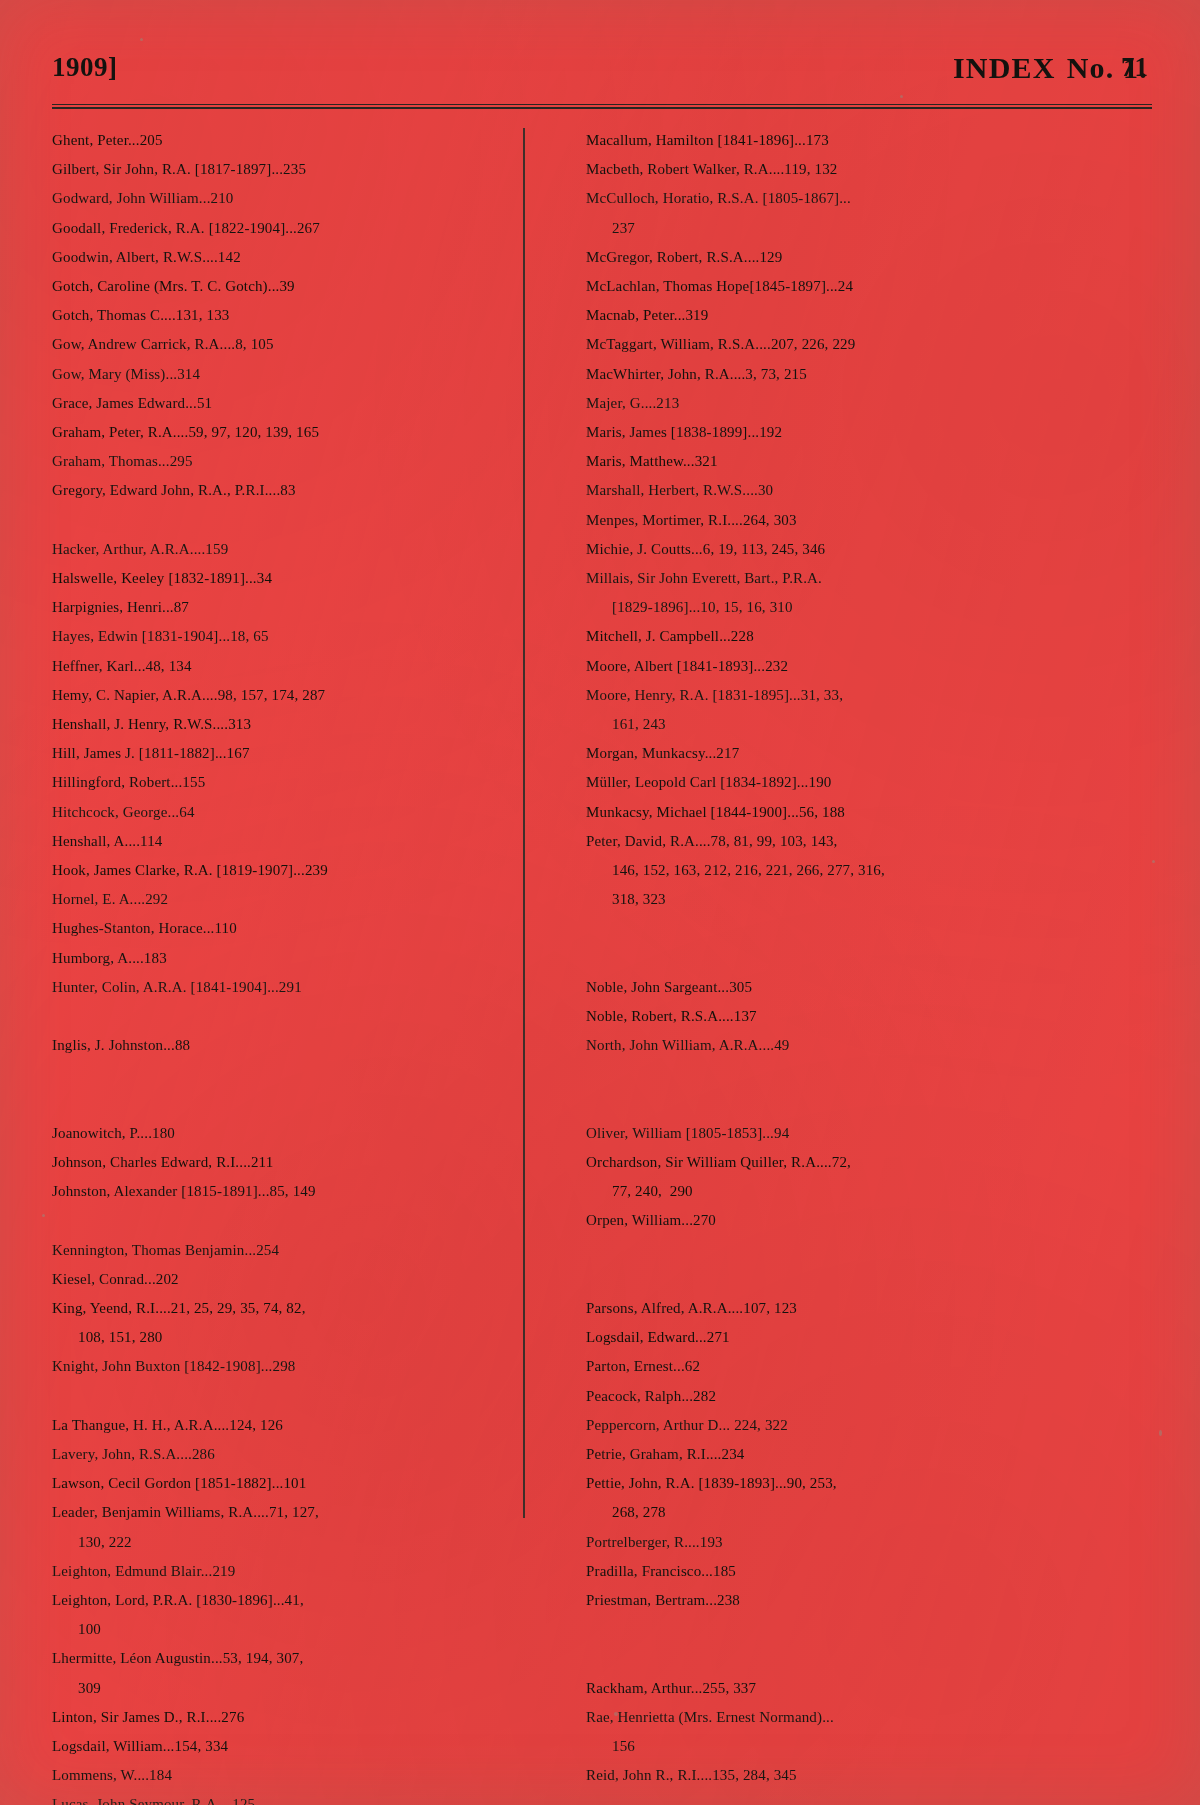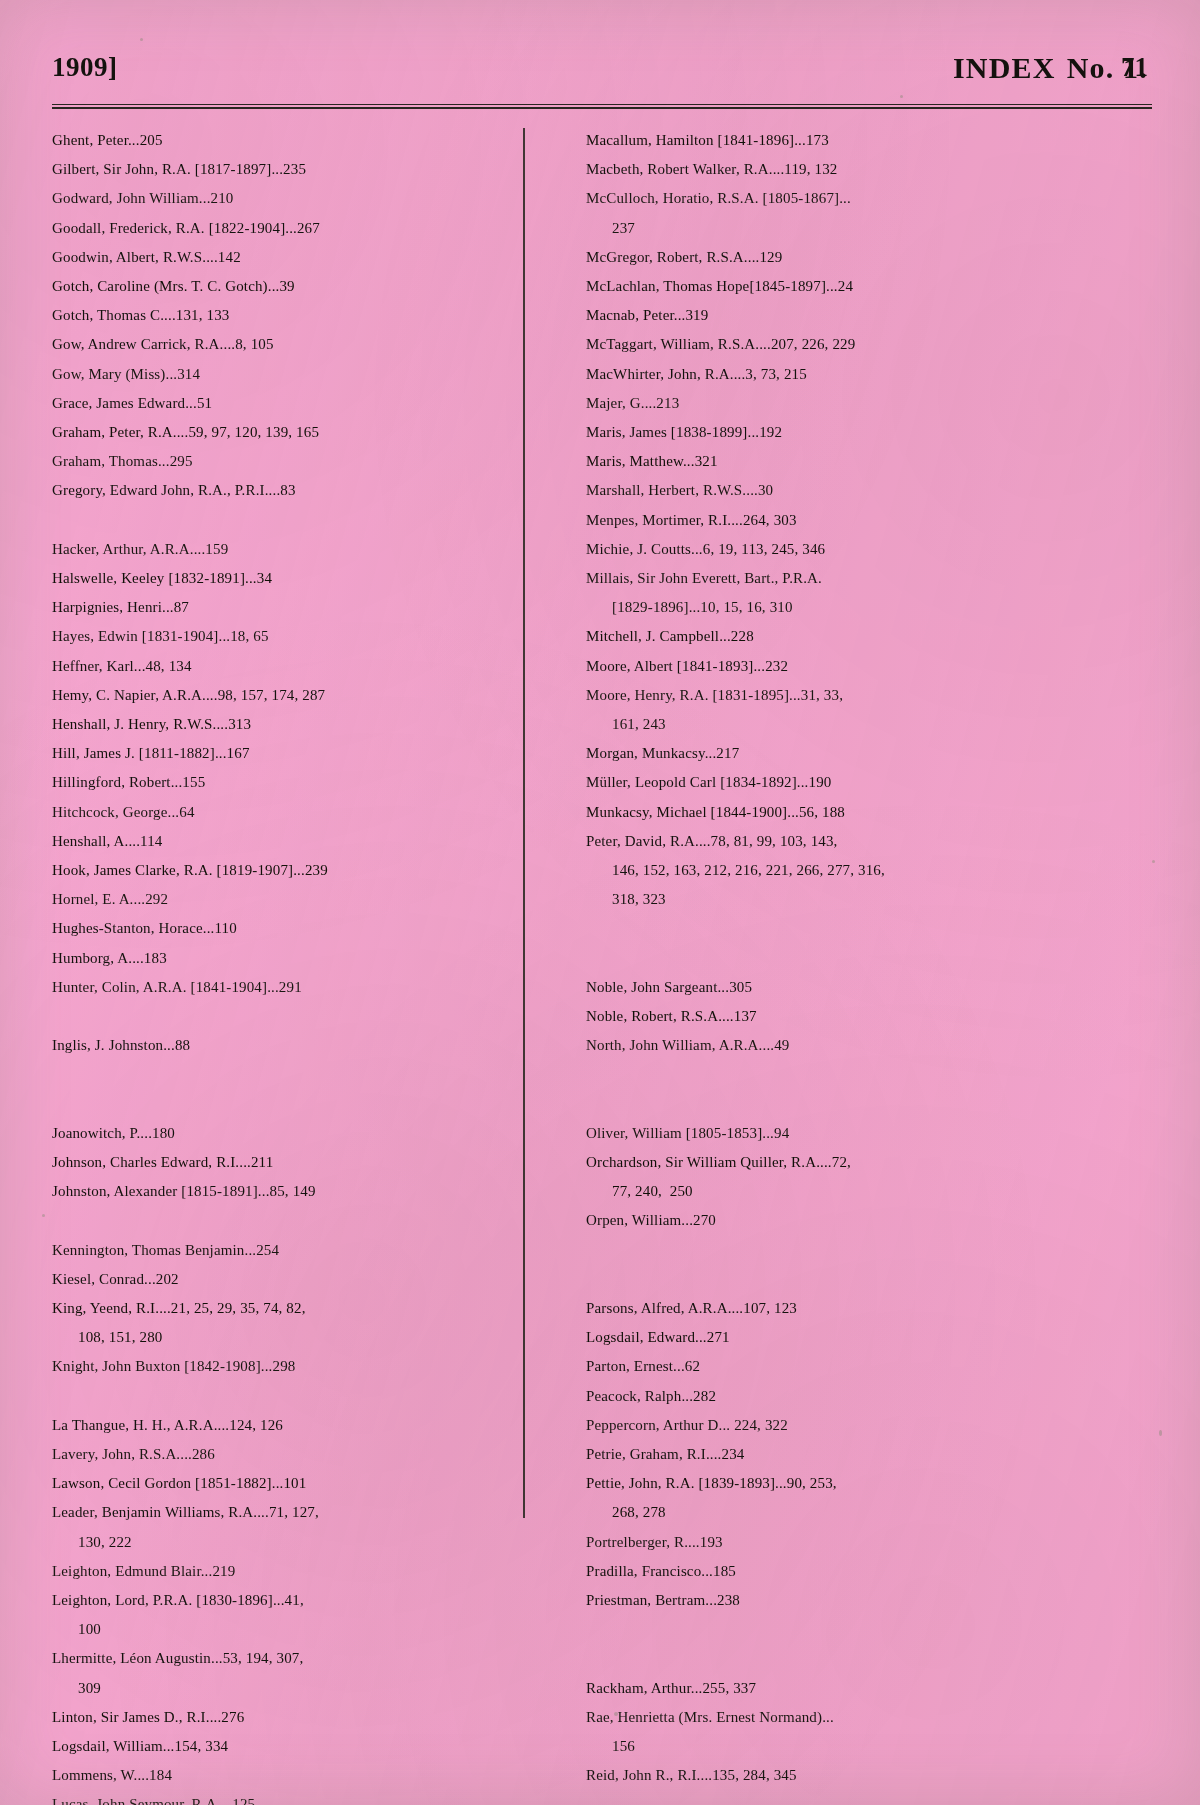--- a/index.html
+++ b/index.html
@@ -13,7 +13,7 @@
     width: 1200px;
     height: 1805px;
     margin: 0 auto;
-    background: #f9a8d4;
+    background: #ef4444;
     overflow: hidden;
     font-family: "Liberation Serif", "DejaVu Serif", serif;
     color: #15130f;

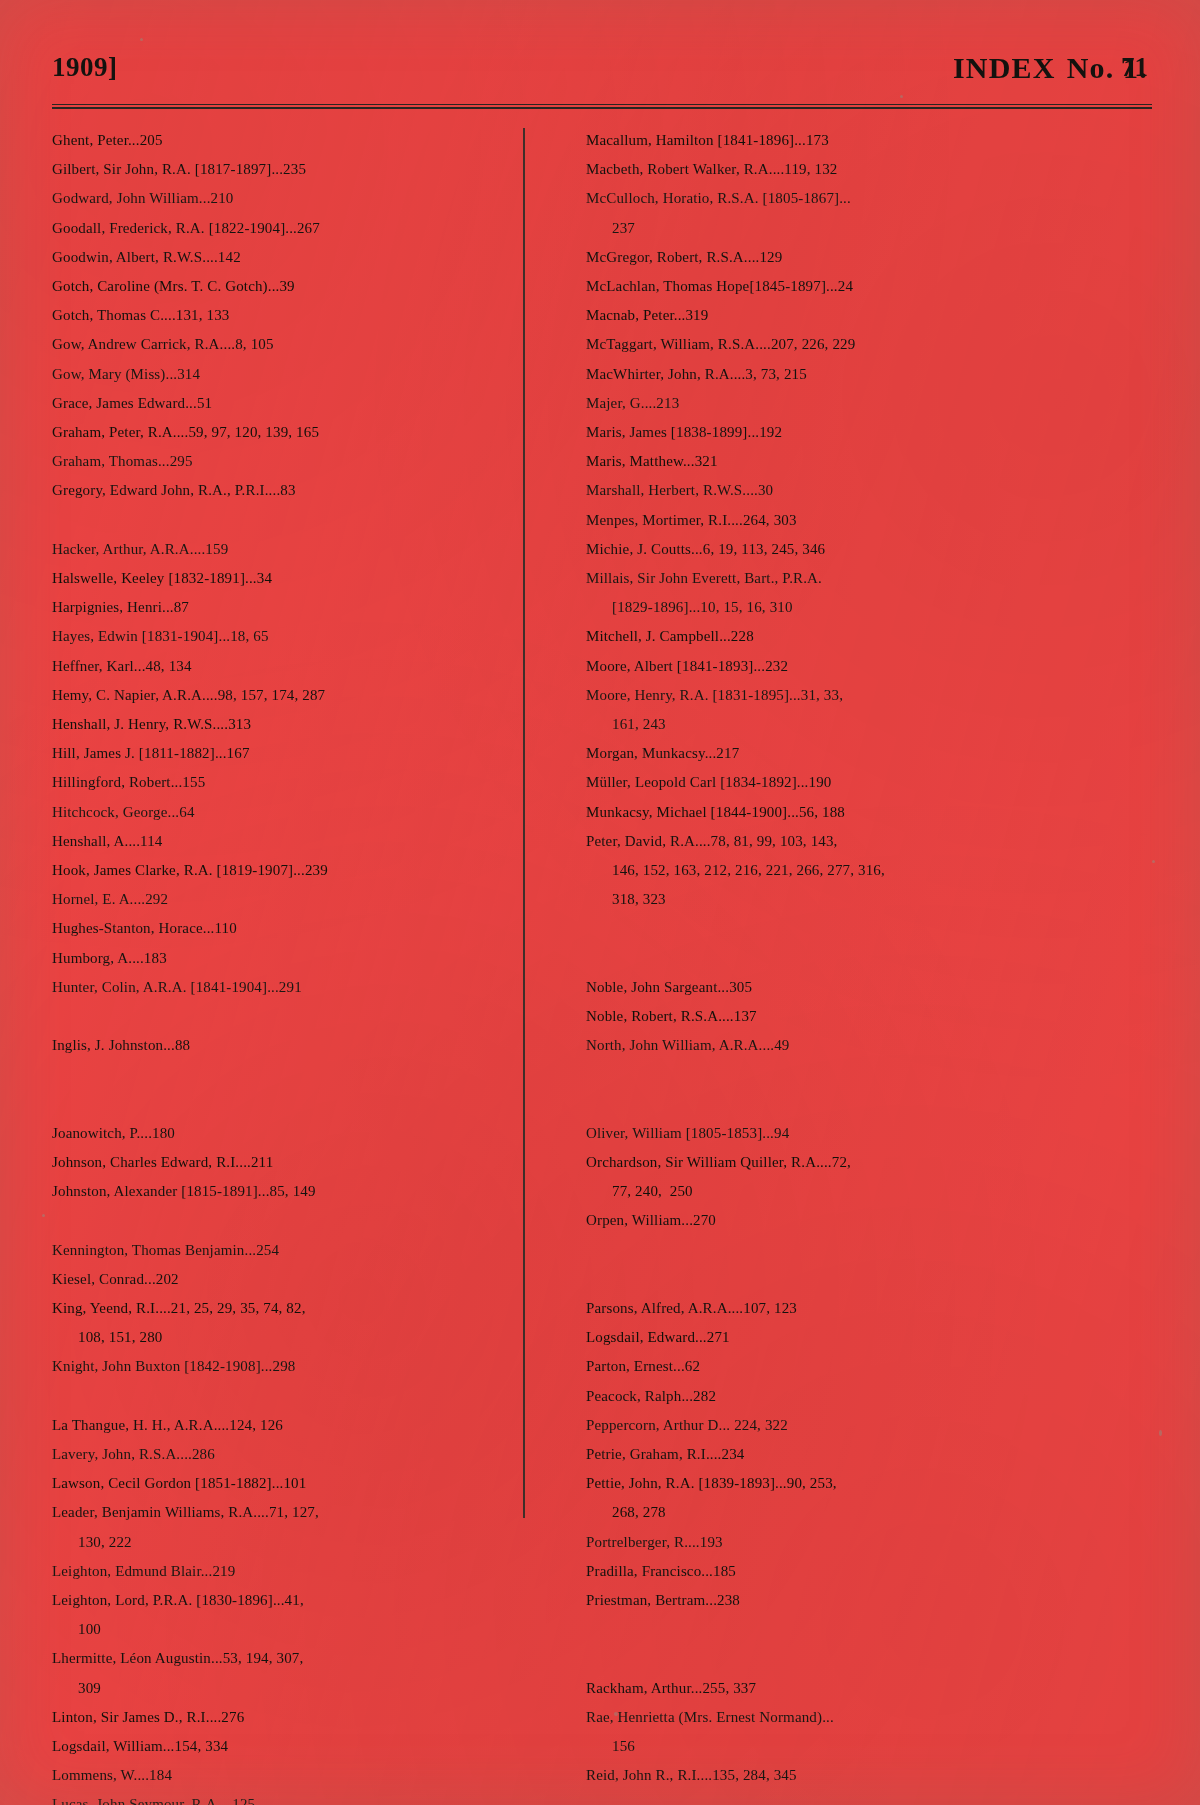--- a/index.html
+++ b/index.html
@@ -259,7 +259,7 @@
         <div class="gapblock"></div>
         <div class="gapblock"></div>
         <div class="entry"><span>Oliver, William [1805-1853]...94</span></div>
-        <div class="entry"><span>Orchardson, Sir William Quiller, R.A....72,</span><span class="cont">77, 240,  250</span></div>
+        <div class="entry"><span>Orchardson, Sir William Quiller, R.A....72,</span><span class="cont">77, 240,  290</span></div>
         <div class="entry"><span>Orpen, William...270</span></div>
         <div class="gapblock"></div>
         <div class="gapblock"></div>

